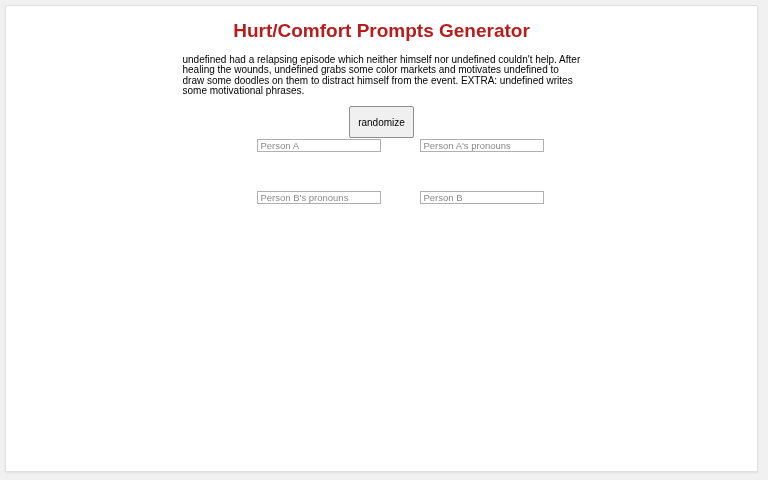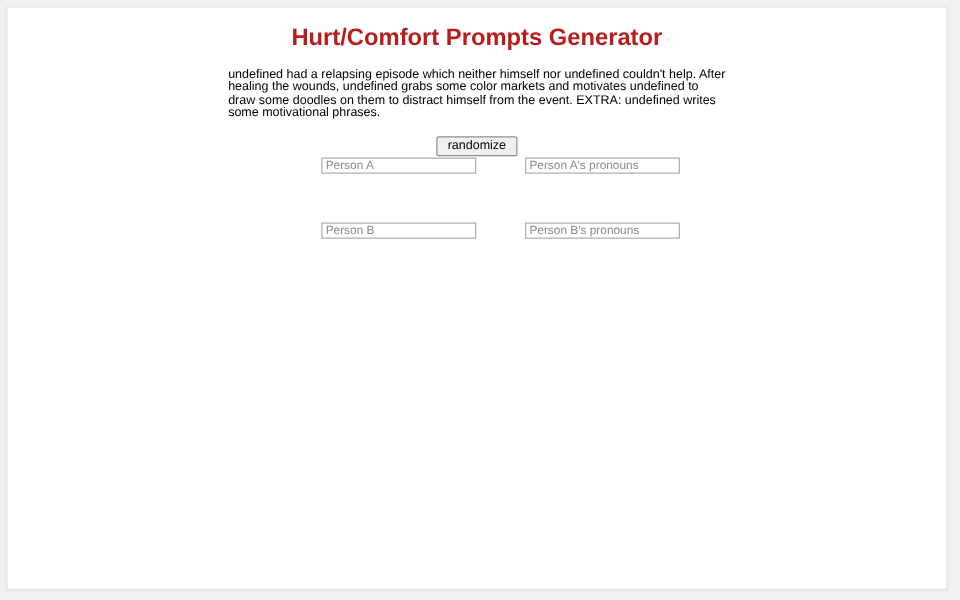--- a/index.html
+++ b/index.html
@@ -53,7 +53,7 @@
     background: #f0f0f0;
     border: 1px solid #8f8f8f;
     border-radius: 2px;
-    height: 16px;
+    height: 32px;
     padding: 0 8px;
     line-height: 13px;
     cursor: pointer;

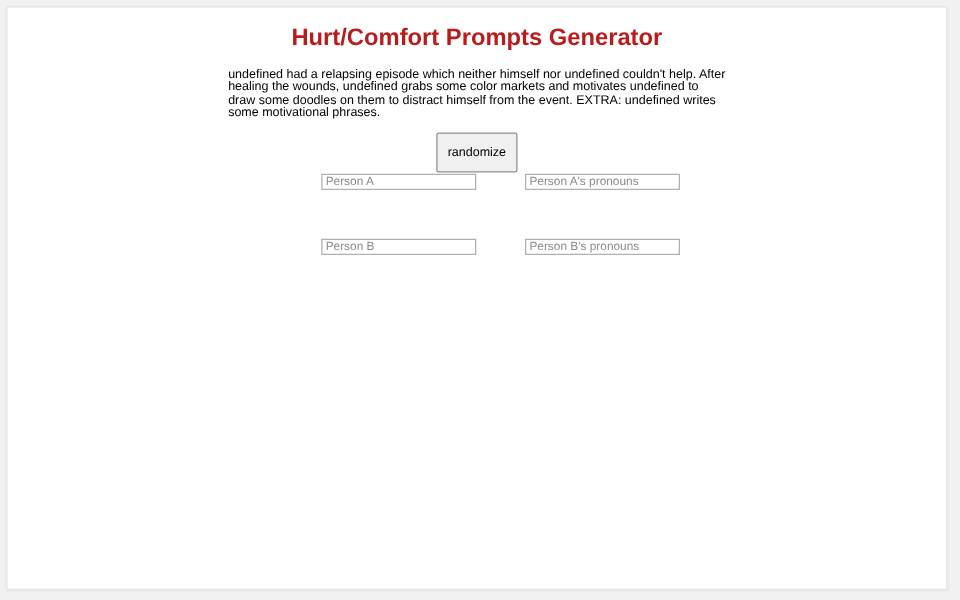--- a/index.html
+++ b/index.html
@@ -118,8 +118,8 @@
       <div class="inputs-grid">
         <input type="text" placeholder="Person A" style="">
         <input type="text" placeholder="Person A's pronouns" style="">
+        <input type="text" placeholder="Person B's pronouns" style="">
         <input type="text" placeholder="Person B" style="">
-        <input type="text" placeholder="Person B's pronouns" style="">
       </div>
     </div>
 

